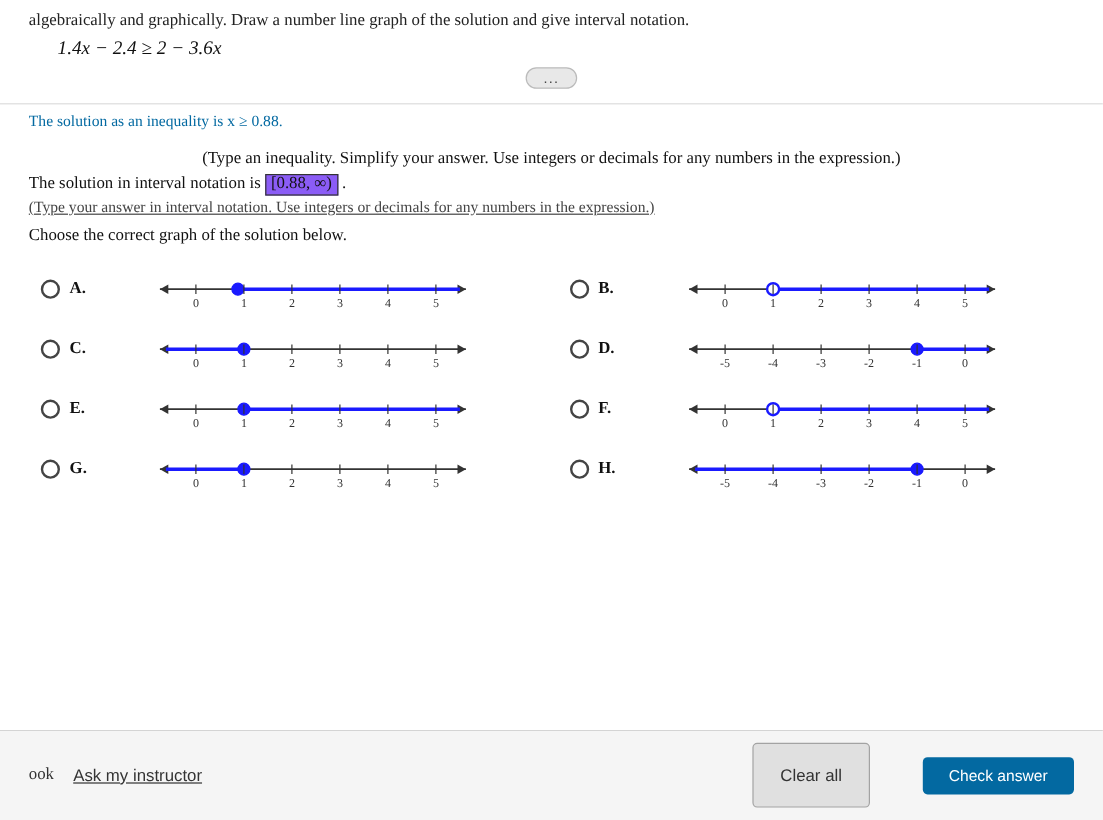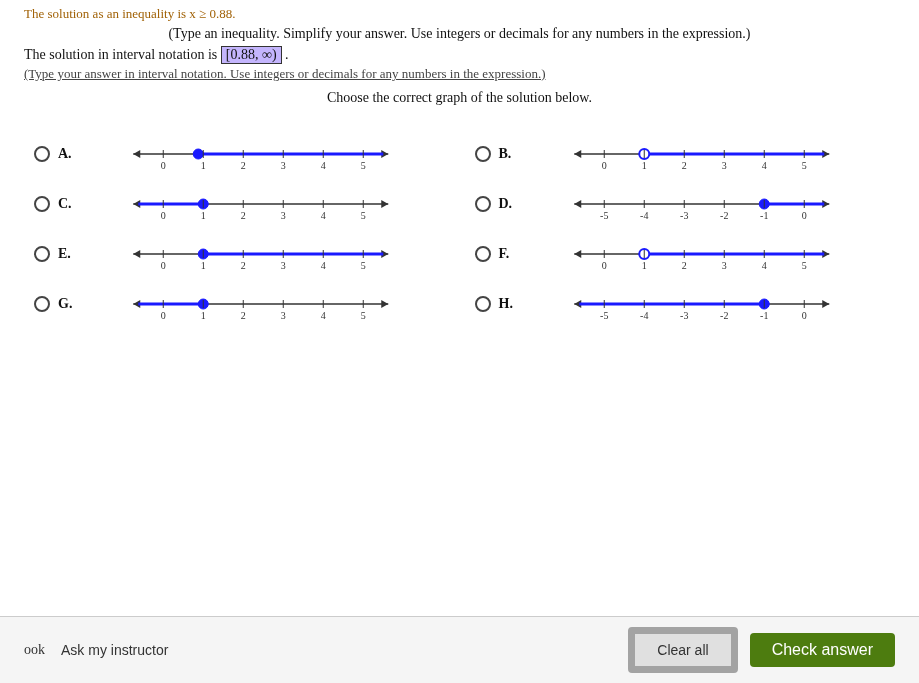--- a/index.html
+++ b/index.html
@@ -174,6 +174,15 @@
 <body>
 
 <div class="page-wrapper">
+  <div class="top-bar">
+    <div class="notation-text">
+      <span>algebraically and graphically. Draw a number line graph of the solution and give interval notation.</span>
+    </div>
+    <div class="equation">1.4x − 2.4 ≥ 2 − 3.6x</div>
+    <div class="expand-btn">
+      <button class="expand-pill">...</button>
+    </div>
+  </div>
 
   <div class="content-area">
     <div class="solution-line">The solution as an inequality is x ≥ 0.88.</div>

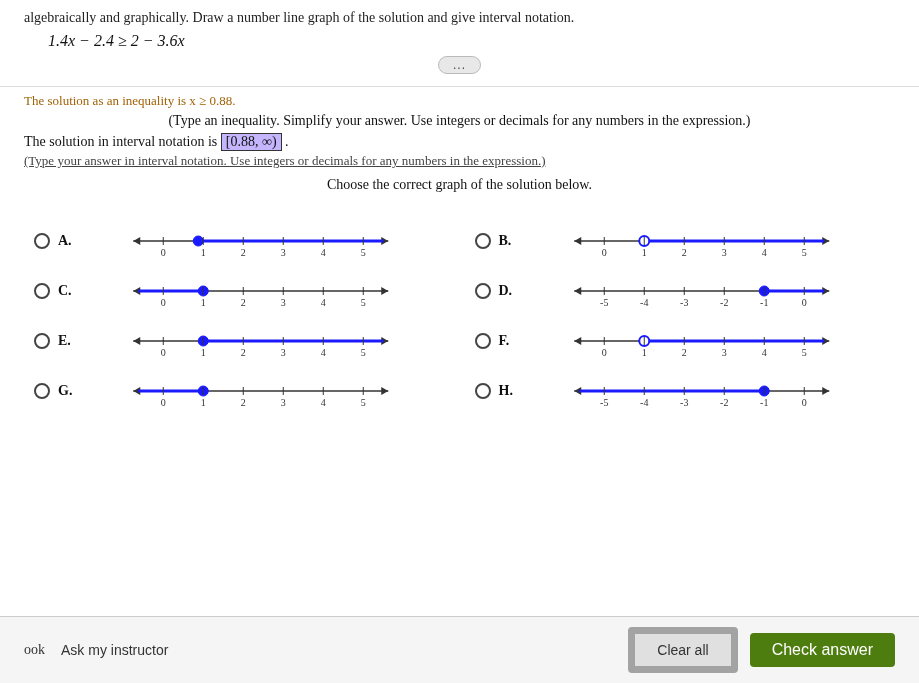--- a/index.html
+++ b/index.html
@@ -54,9 +54,9 @@
       padding: 6px 24px 10px 24px;
     }
     .solution-line {
-      color: #a16207;
+      color: #0369a1;
       font-size: 13px;
-      margin-bottom: 4px;
+      margin-bottom: 16px;
     }
     .solution-main {
       font-size: 14px;

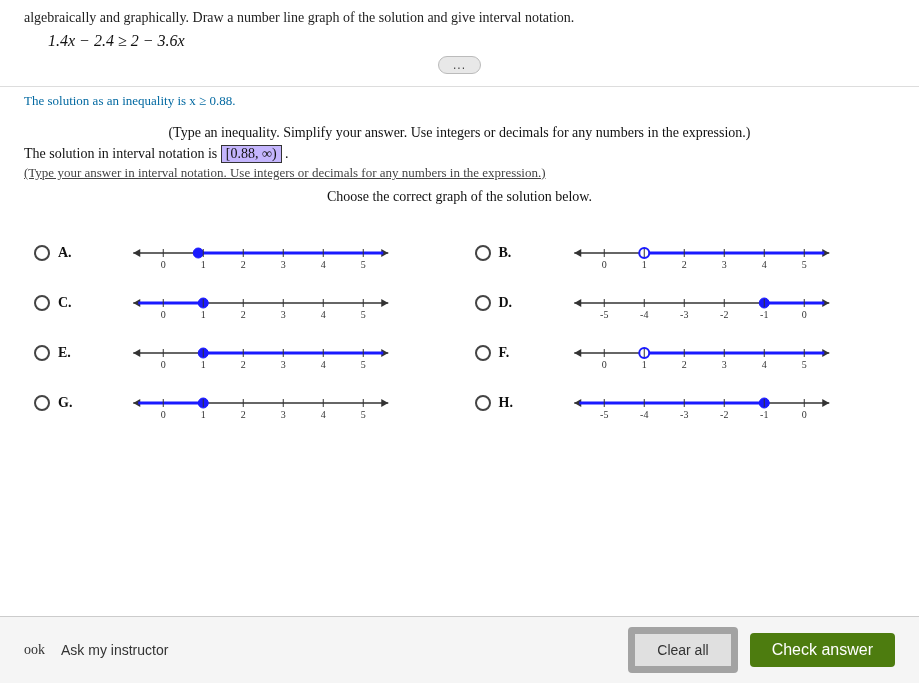--- a/index.html
+++ b/index.html
@@ -72,7 +72,7 @@
       border: 1.5px solid #333;
       padding: 0 4px;
       font-size: 14px;
-      background: #c4b5fd;
+      background: #8b5cf6;
     }
     .interval-hint {
       font-size: 13px;

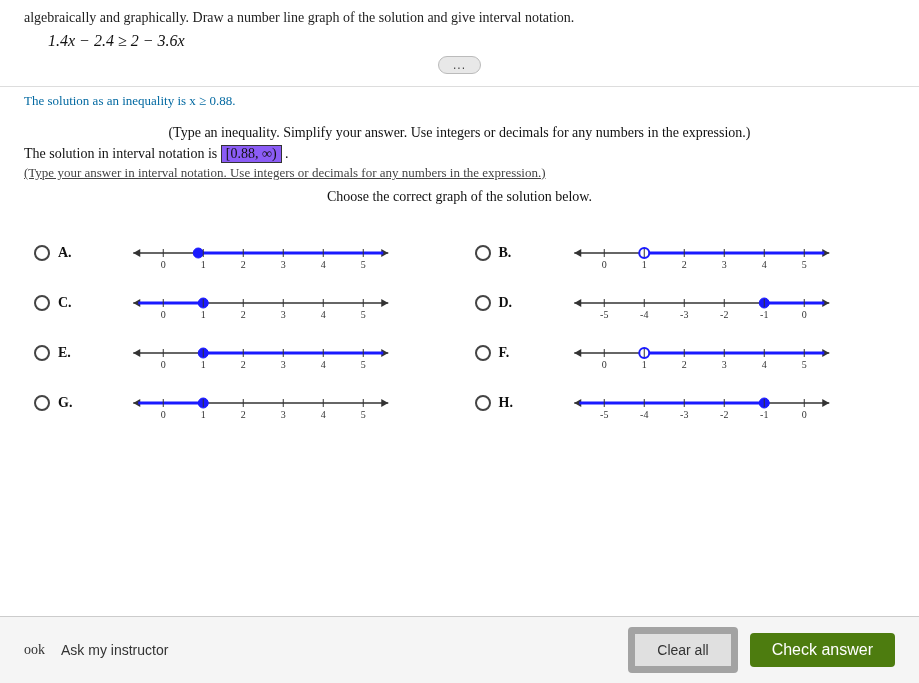--- a/index.html
+++ b/index.html
@@ -82,8 +82,7 @@
     }
     .choose-text {
       font-size: 14px;
-      margin-bottom: 28px;
-      text-align: center;
+      margin-bottom: 16px;
     }
     .graphs-grid {
       display: grid;

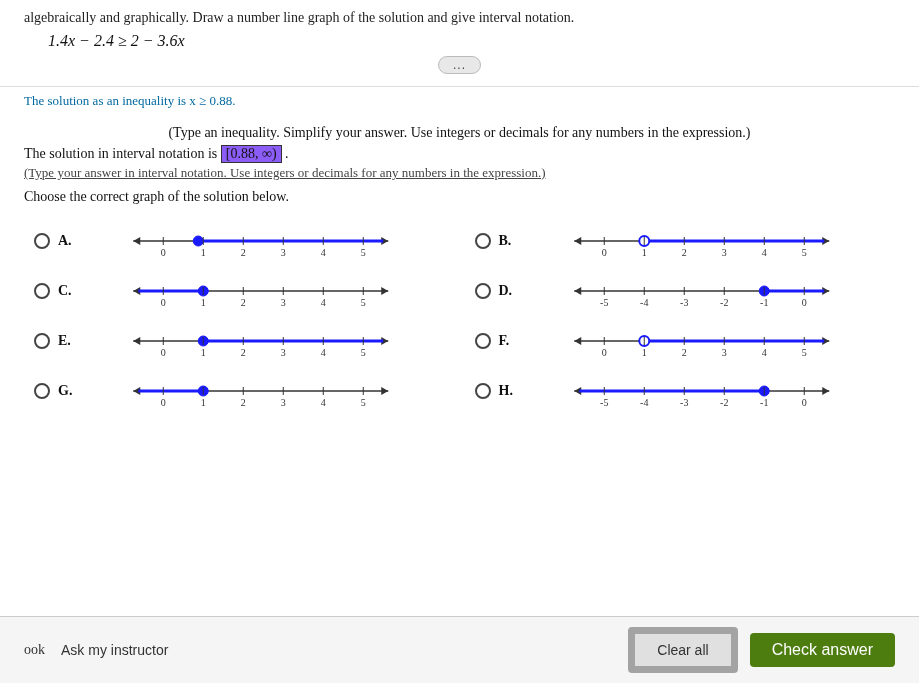--- a/index.html
+++ b/index.html
@@ -136,6 +136,7 @@
     .ask-instructor {
       font-size: 14px;
       color: #333;
+      text-decoration: underline;
       cursor: pointer;
       background: none;
       border: none;

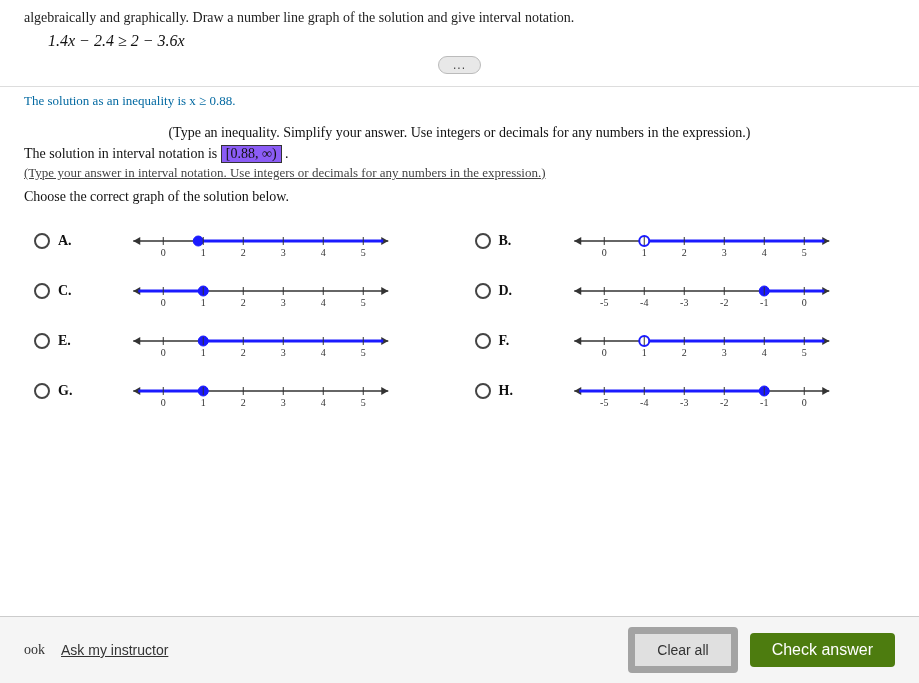--- a/index.html
+++ b/index.html
@@ -148,9 +148,9 @@
     }
     .clear-all-btn {
       background: #e0e0e0;
-      border: 7px solid #a3a3a3;
+      border: 1px solid #a3a3a3;
       border-radius: 4px;
-      padding: 8px 22px;
+      padding: 18px 22px;
       font-size: 14px;
       cursor: pointer;
       color: #333;

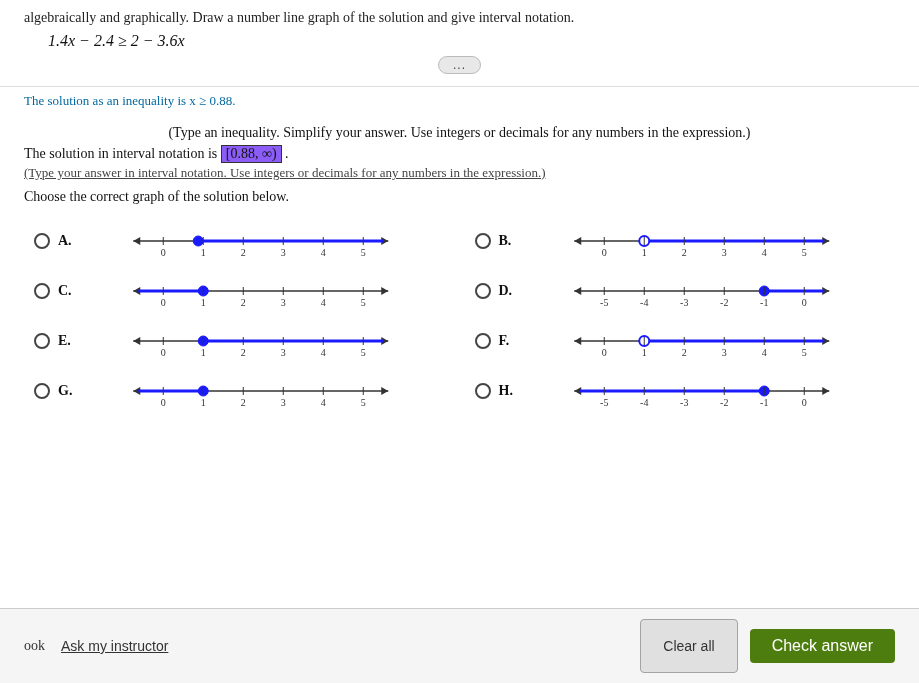--- a/index.html
+++ b/index.html
@@ -156,13 +156,14 @@
       color: #333;
     }
     .check-answer-btn {
-      background: #4d7c0f;
+      background: #0369a1;
       border: none;
       border-radius: 4px;
       padding: 8px 22px;
-      font-size: 16px;
+      font-size: 13px;
       cursor: pointer;
       color: #fff;
+      margin-left: 32px;
     }
     .pok-label {
       font-size: 14px;

